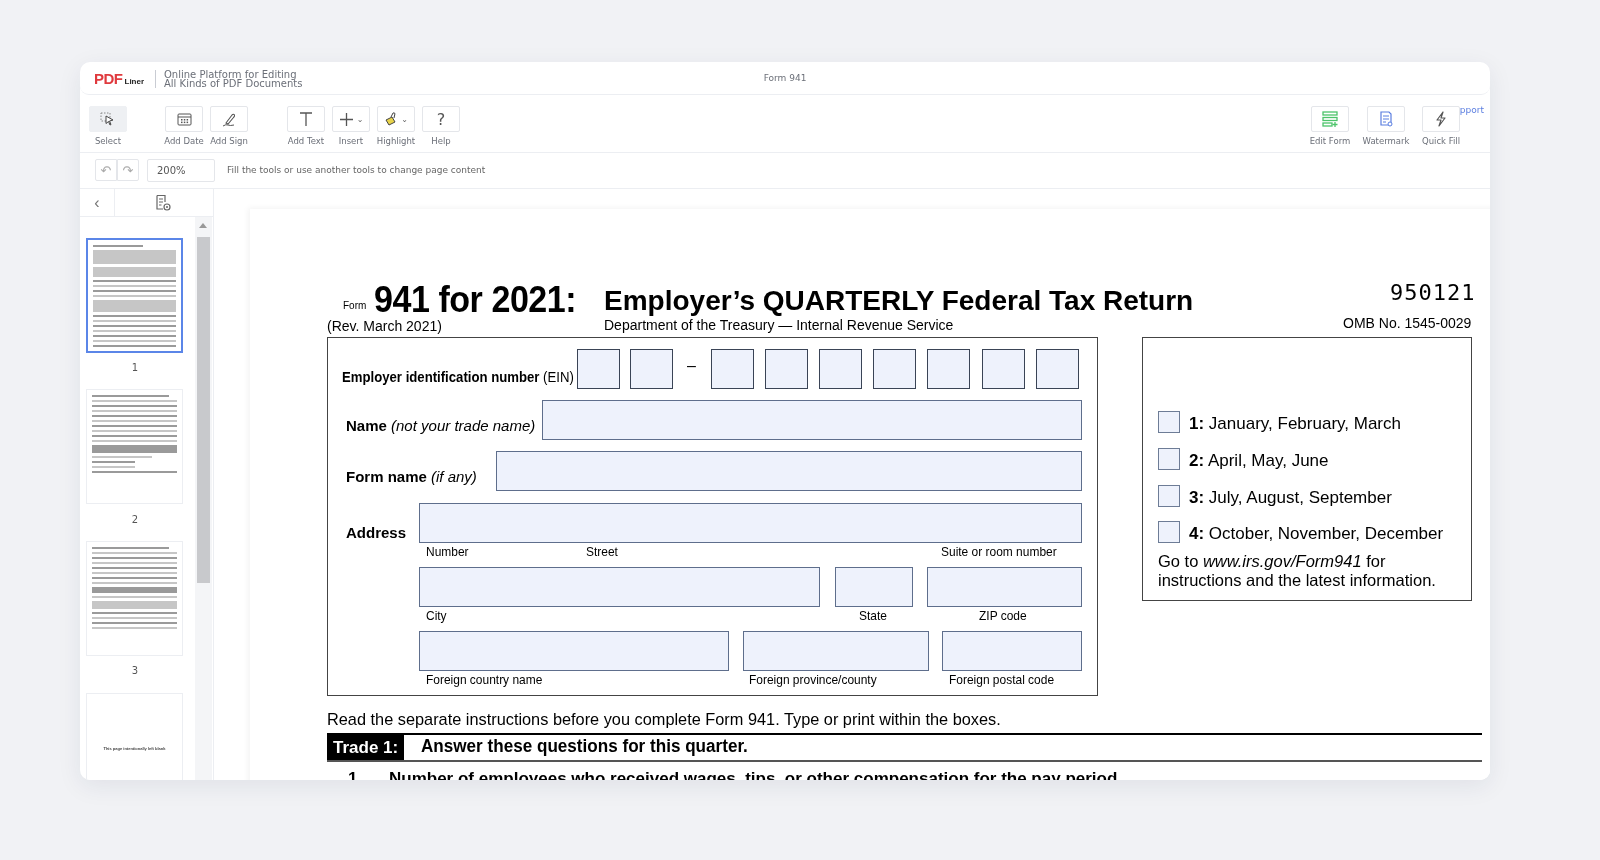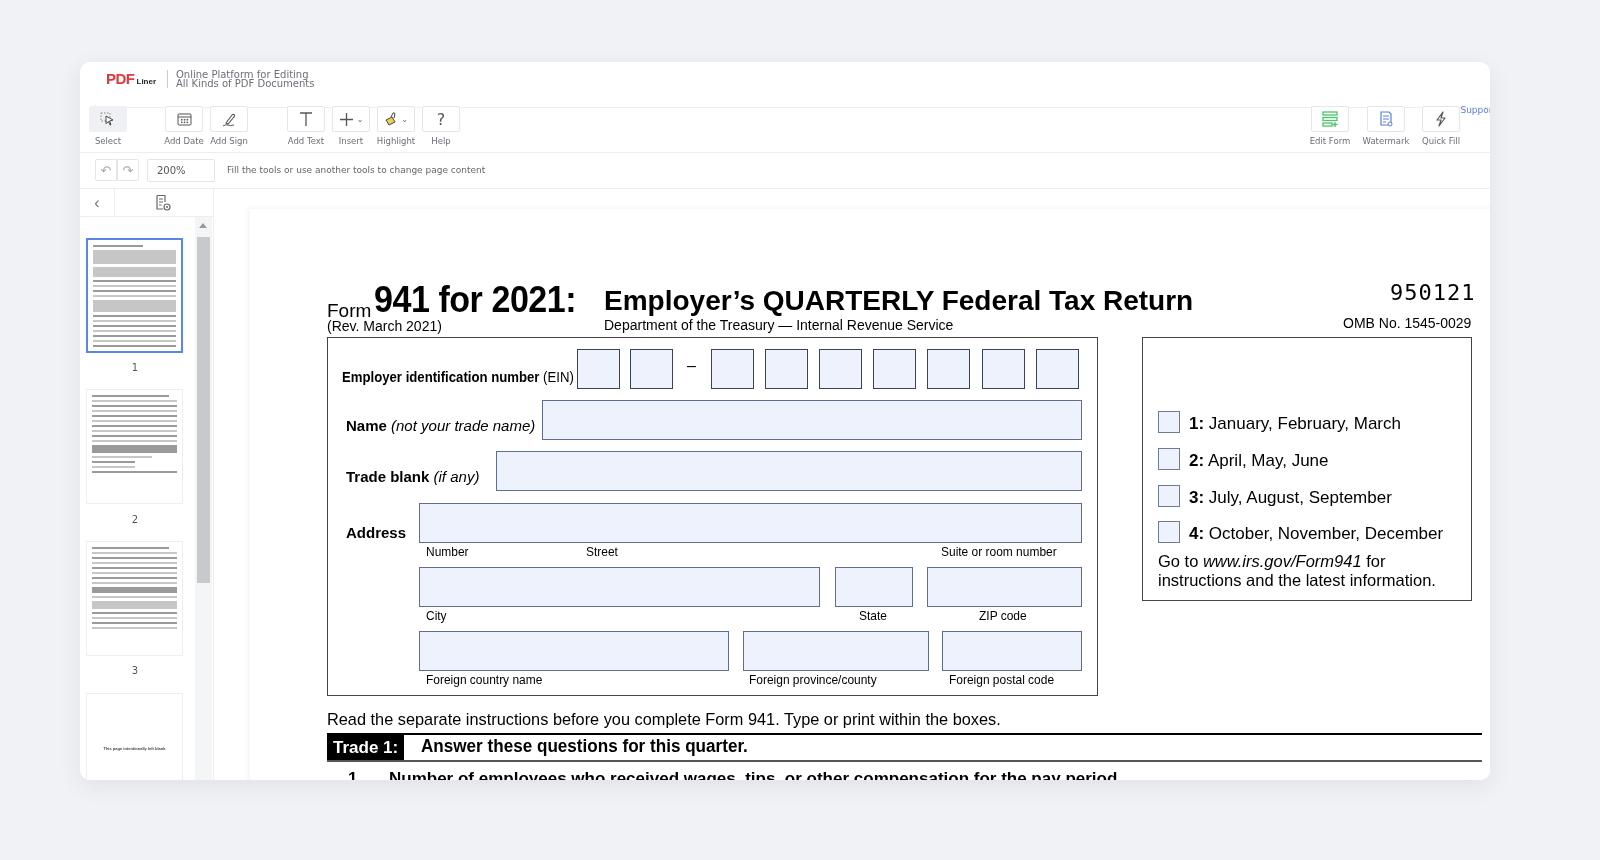--- a/index.html
+++ b/index.html
@@ -10,7 +10,7 @@
     background: #fff; border-radius: 10px; overflow: hidden;
     box-shadow: 0 6px 24px rgba(30,40,80,0.08);
   }
-  .topbar { position: absolute; left: 12px; top: 0; width: 100%; height: 46px; border-bottom: 1px solid #eceef2; border-radius: 9px; }
+  .topbar { position: absolute; left: 0; top: 0; width: 100%; height: 33px; border-bottom: 1px solid #eceef2; border-radius: 9px; }
   .logo { position: absolute; left: 14px; top: 8px; display: flex; align-items: baseline; }
   .logo .pdf { color: #e03a3e; font-weight: bold; font-size: 15px; letter-spacing: -0.5px; font-family: "Liberation Sans", sans-serif; }
   .logo .liner { color: #222; font-size: 8px; font-weight: bold; margin-left: 2px; }

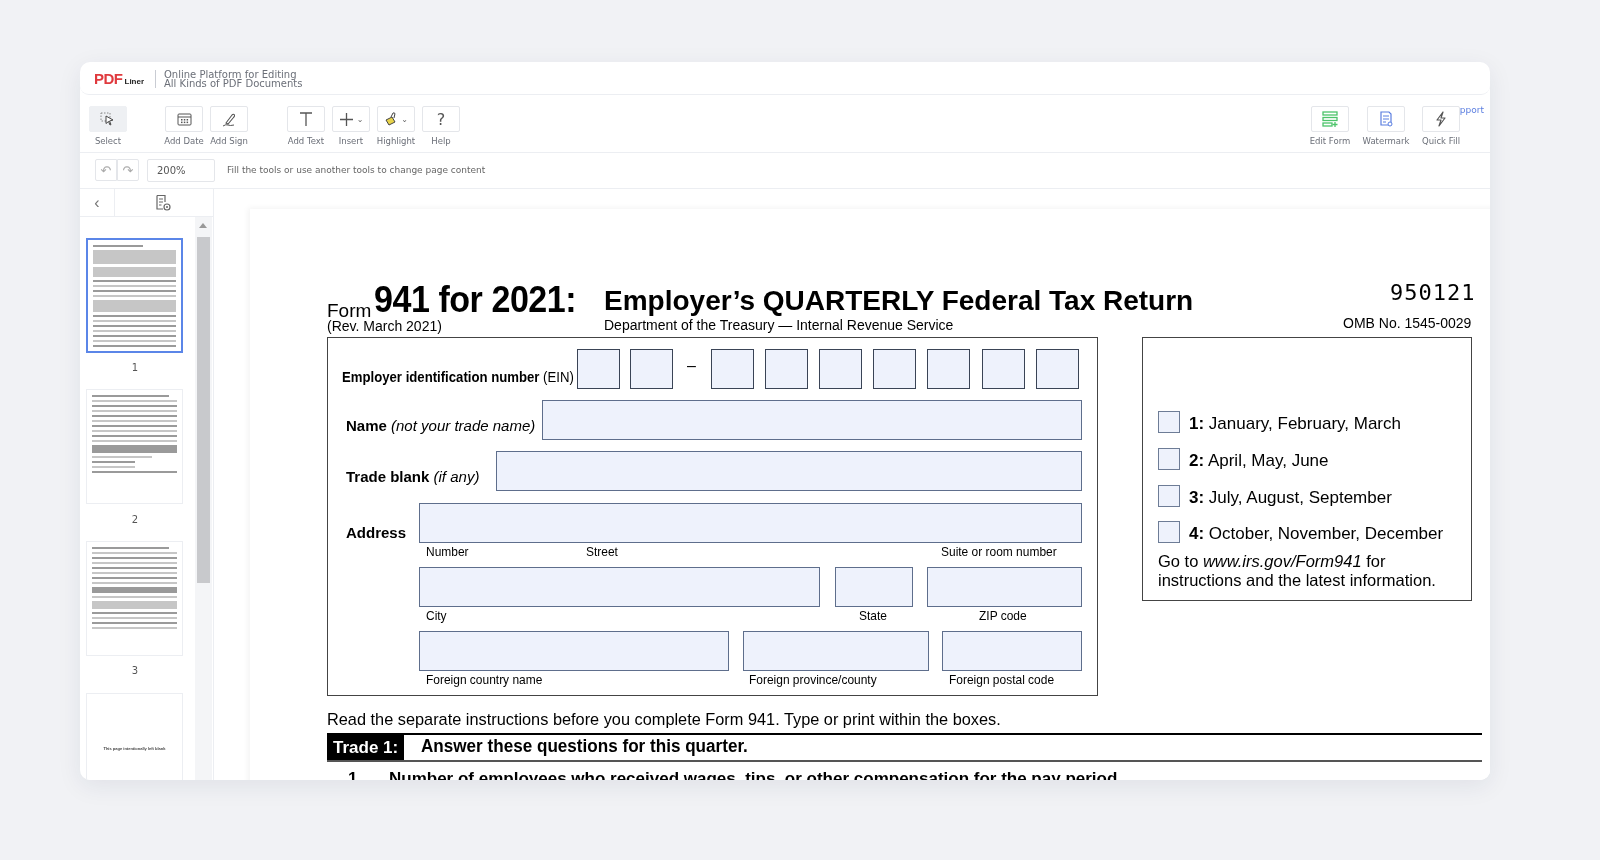--- a/index.html
+++ b/index.html
@@ -75,6 +75,7 @@
       <div>Online Platform for Editing</div>
       <div>All Kinds of PDF Documents</div>
     </div>
+    <div class="doc-title">Form 941</div>
     <div class="support">Support</div>
   </div>
 

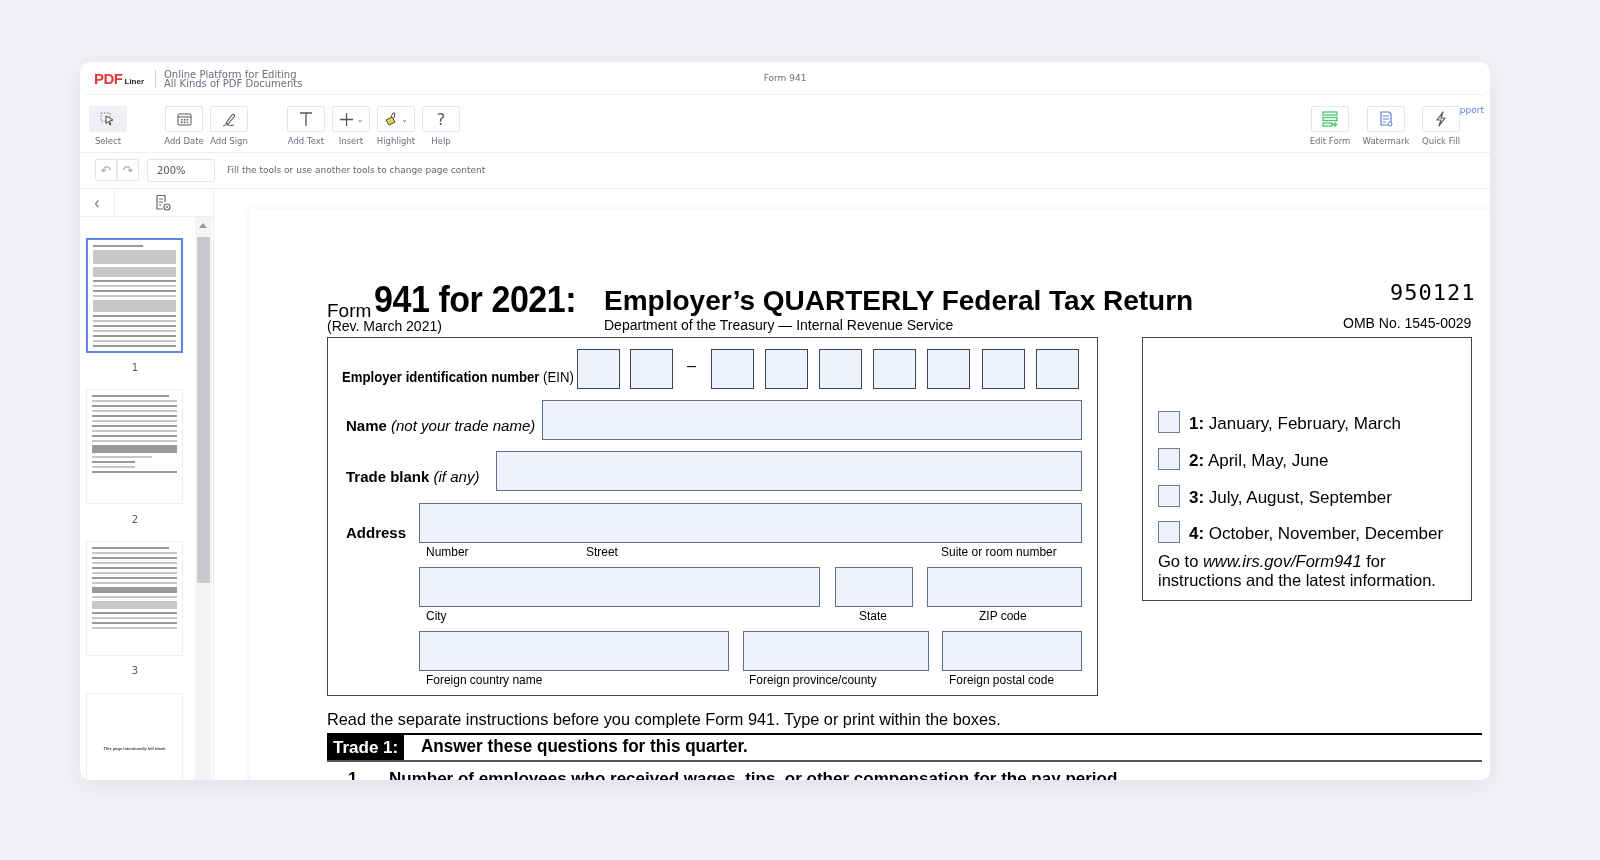--- a/index.html
+++ b/index.html
@@ -289,7 +289,7 @@
   <div class="canvas">
     <div class="page"></div>
 
-    <div class="f" style="left:112px;top:111px;font-size:19px">Form</div>
+    <div class="f" style="left:128px;top:111px;font-size:10px">Form</div>
     <div class="f" style="left:159px;top:90px;font-size:37px;font-weight:bold;letter-spacing:-0.5px;transform:scaleX(0.92);transform-origin:left">941 for 2021:</div>
     <div class="f" style="left:389px;top:96px;font-size:28px;font-weight:bold;white-space:nowrap">Employer’s QUARTERLY Federal Tax Return</div>
     <div class="f" style="left:112px;top:129px;font-size:14px">(Rev. March 2021)</div>

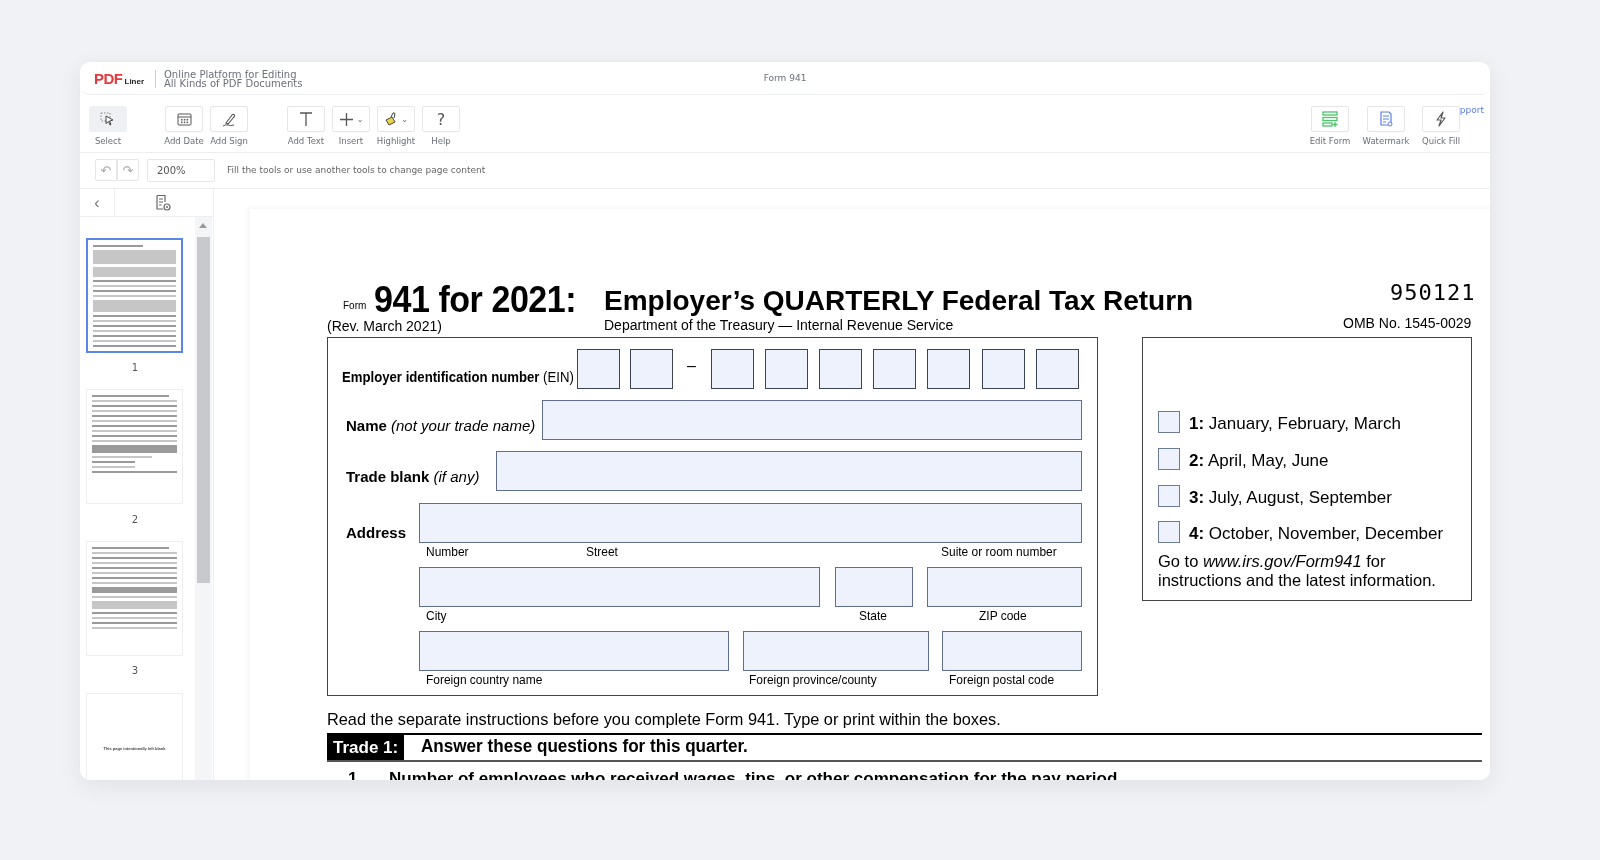--- a/index.html
+++ b/index.html
@@ -314,7 +314,7 @@
     <div class="f" style="left:131px;top:228px;font-size:15px;white-space:nowrap"><b>Name</b><i> (not your trade name)</i></div>
     <div class="field" style="left:327px;top:211px;width:540px;height:40px"></div>
 
-    <div class="f" style="left:131px;top:279px;font-size:15px;white-space:nowrap"><b>Trade blank</b><i> (if any)</i></div>
+    <div class="f" style="left:131px;top:279px;font-size:15px;white-space:nowrap"><b>Form name</b><i> (if any)</i></div>
     <div class="field" style="left:281px;top:262px;width:586px;height:40px"></div>
 
     <div class="f" style="left:131px;top:335px;font-size:15px;font-weight:bold">Address</div>

